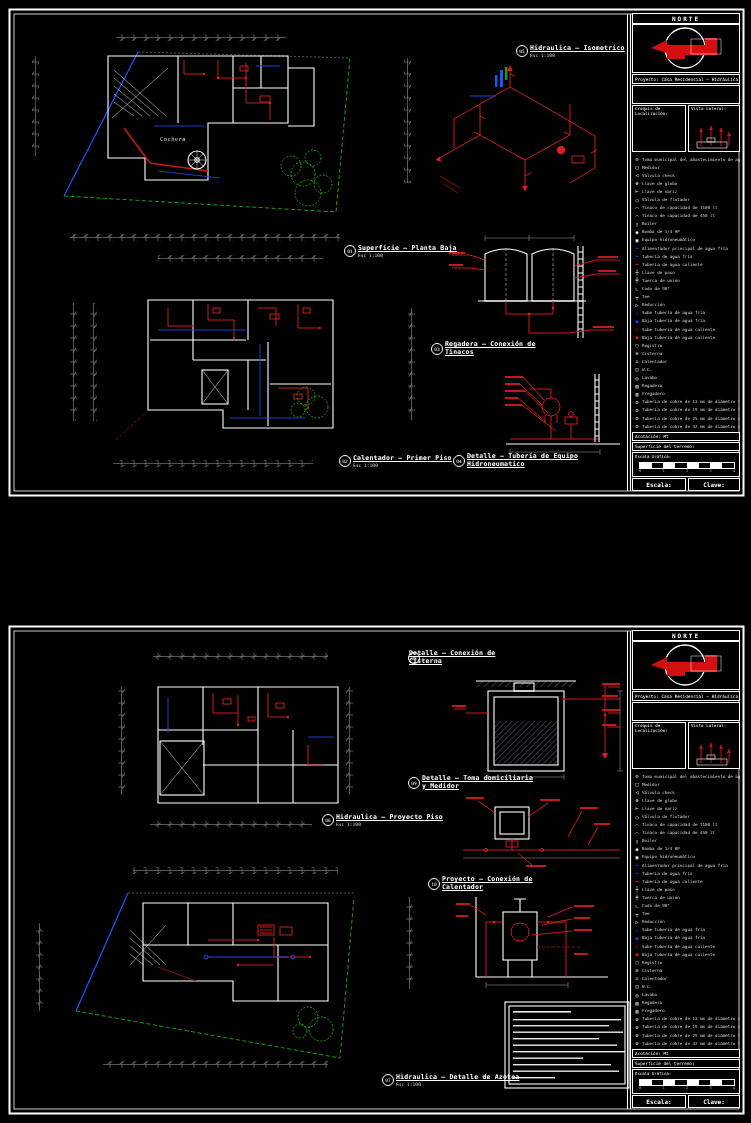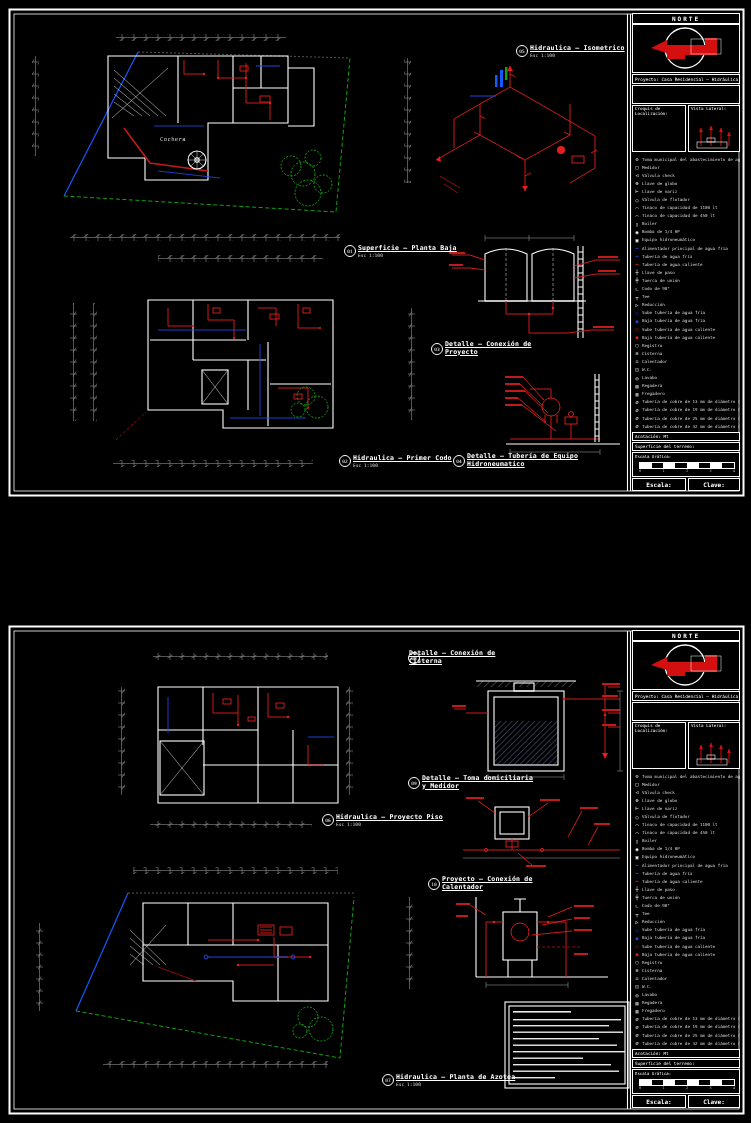--- a/index.html
+++ b/index.html
@@ -221,7 +221,7 @@
     <span class="vesc" style="left:350px;top:245px">Esc 1:100</span>
 
     <span class="bubble" style="left:423px;top:335px">03</span>
-    <span class="vtitle wrap" style="left:437px;top:333px">Detalle — Conexión de Proyecto</span>
+    <span class="vtitle wrap" style="left:437px;top:333px">Regadera — Conexión de Tinacos</span>
 
     <span class="bubble" style="left:331px;top:447px">02</span>
     <span class="vtitle" style="left:345px;top:446px">Hidraulica — Primer Codo</span>

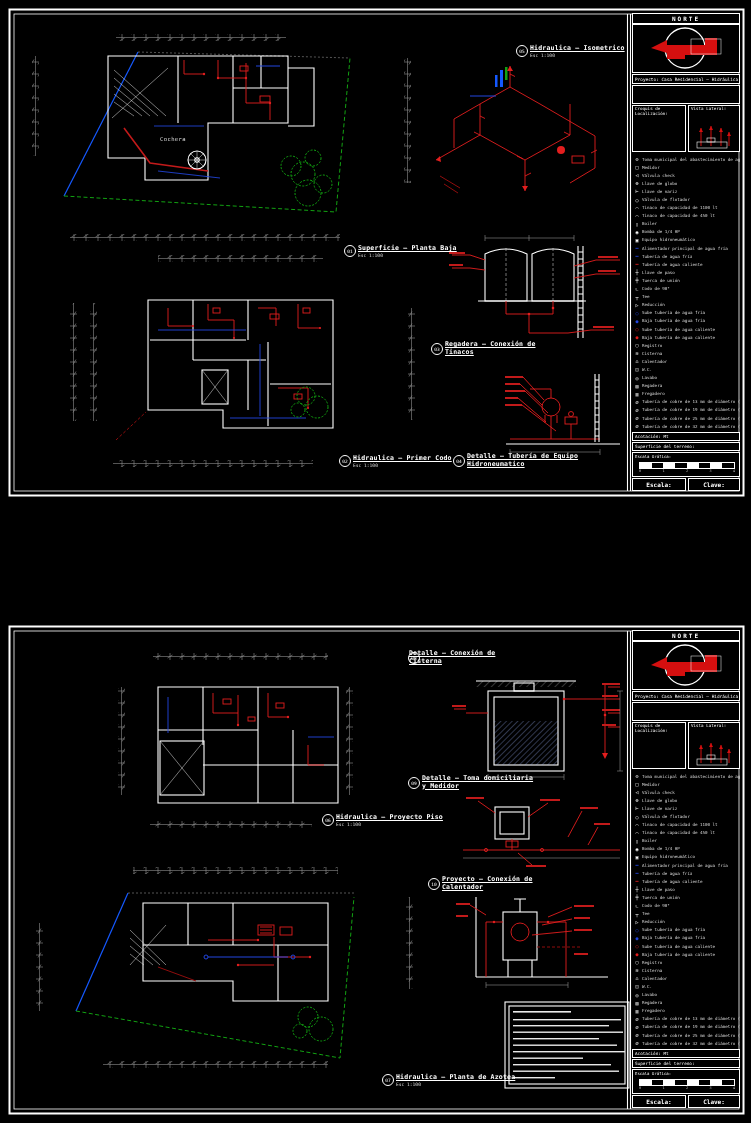--- a/index.html
+++ b/index.html
@@ -224,7 +224,7 @@
     <span class="vtitle wrap" style="left:437px;top:333px">Regadera — Conexión de Tinacos</span>
 
     <span class="bubble" style="left:331px;top:447px">02</span>
-    <span class="vtitle" style="left:345px;top:446px">Hidraulica — Primer Codo</span>
+    <span class="vtitle" style="left:345px;top:446px">Calentador — Primer Piso</span>
     <span class="vesc" style="left:345px;top:455px">Esc 1:100</span>
 
     <span class="bubble" style="left:445px;top:447px">04</span>

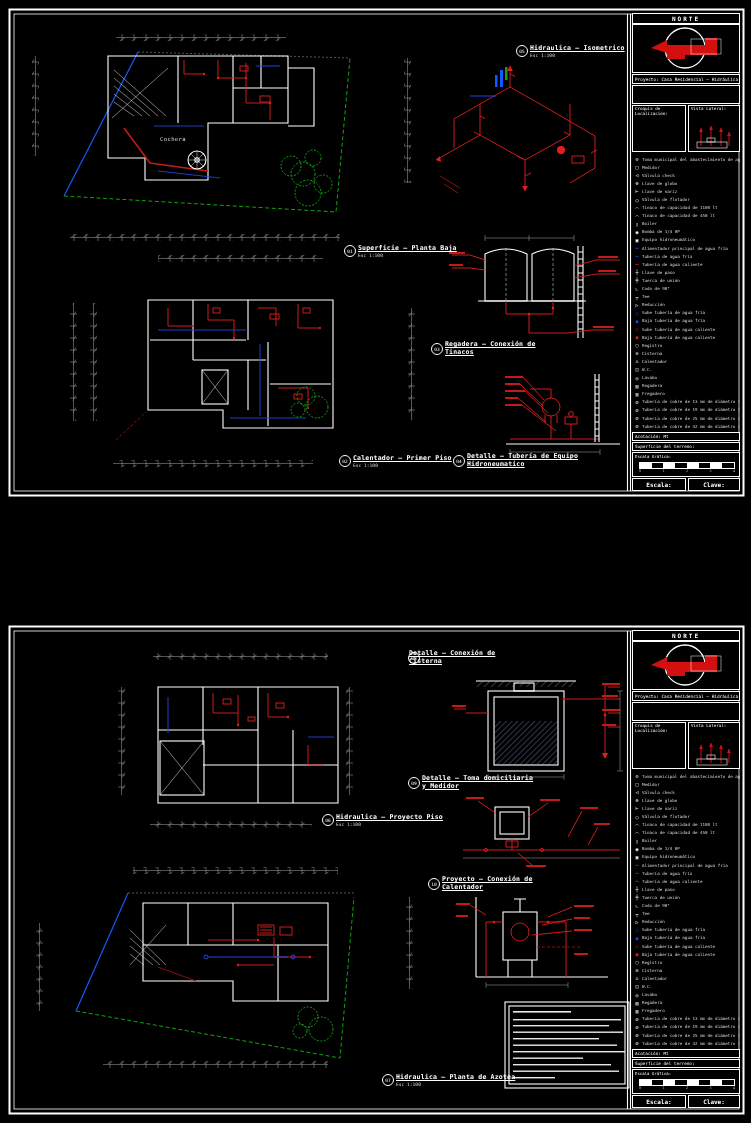--- a/index.html
+++ b/index.html
@@ -596,7 +596,7 @@
     <span class="vtitle wrap" style="left:434px;top:251px">Proyecto — Conexión de Calentador</span>
 
     <span class="bubble" style="left:374px;top:449px">07</span>
-    <span class="vtitle" style="left:388px;top:448px">Hidraulica — Planta de Azotea</span>
+    <span class="vtitle" style="left:388px;top:448px">Hidraulica — Detalle de Azotea</span>
     <span class="vesc" style="left:388px;top:457px">Esc 1:100</span>
 
     <div>

